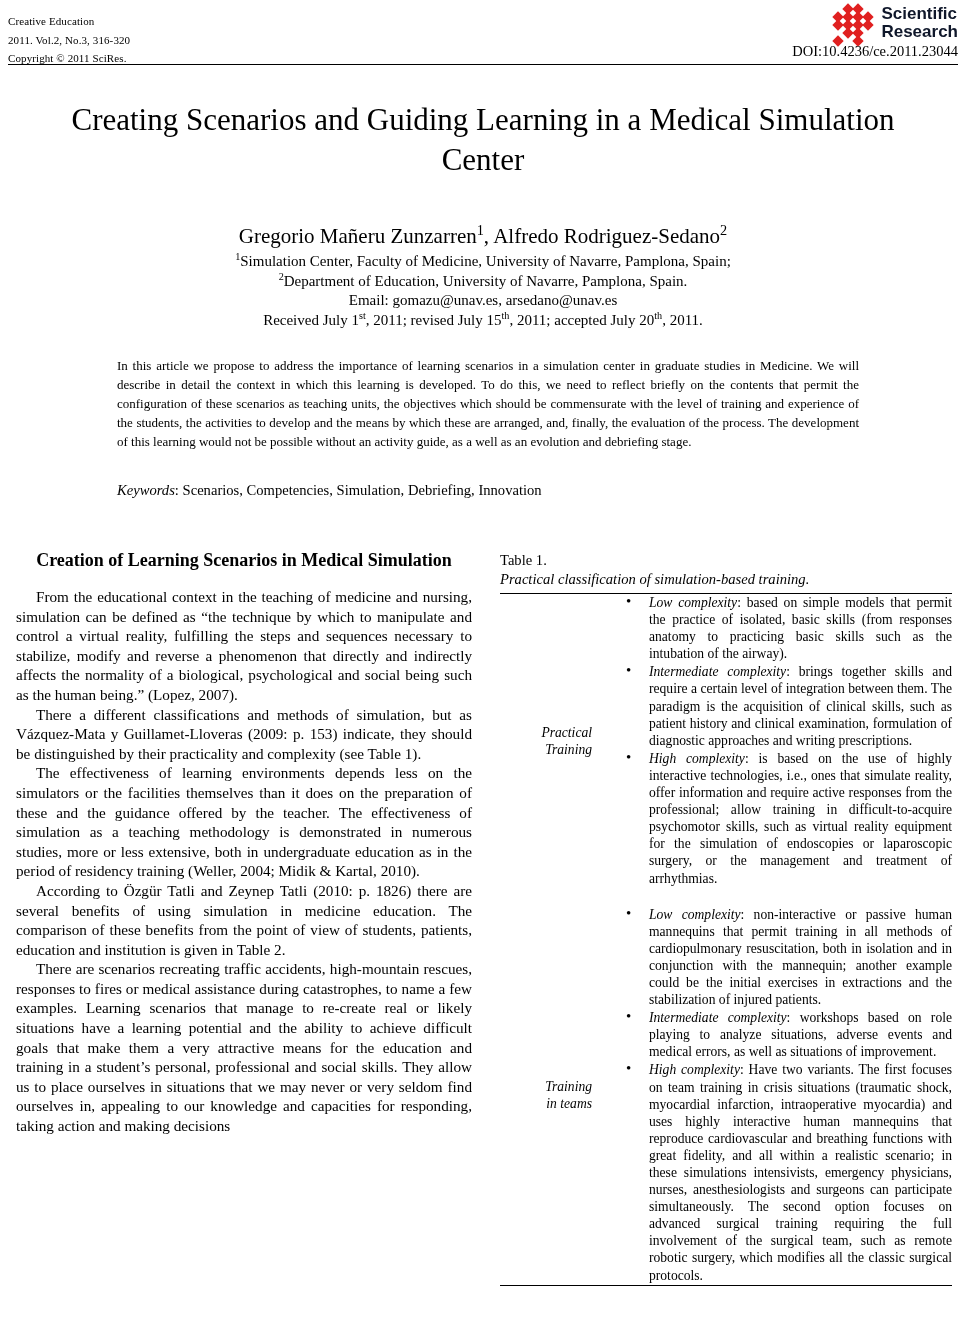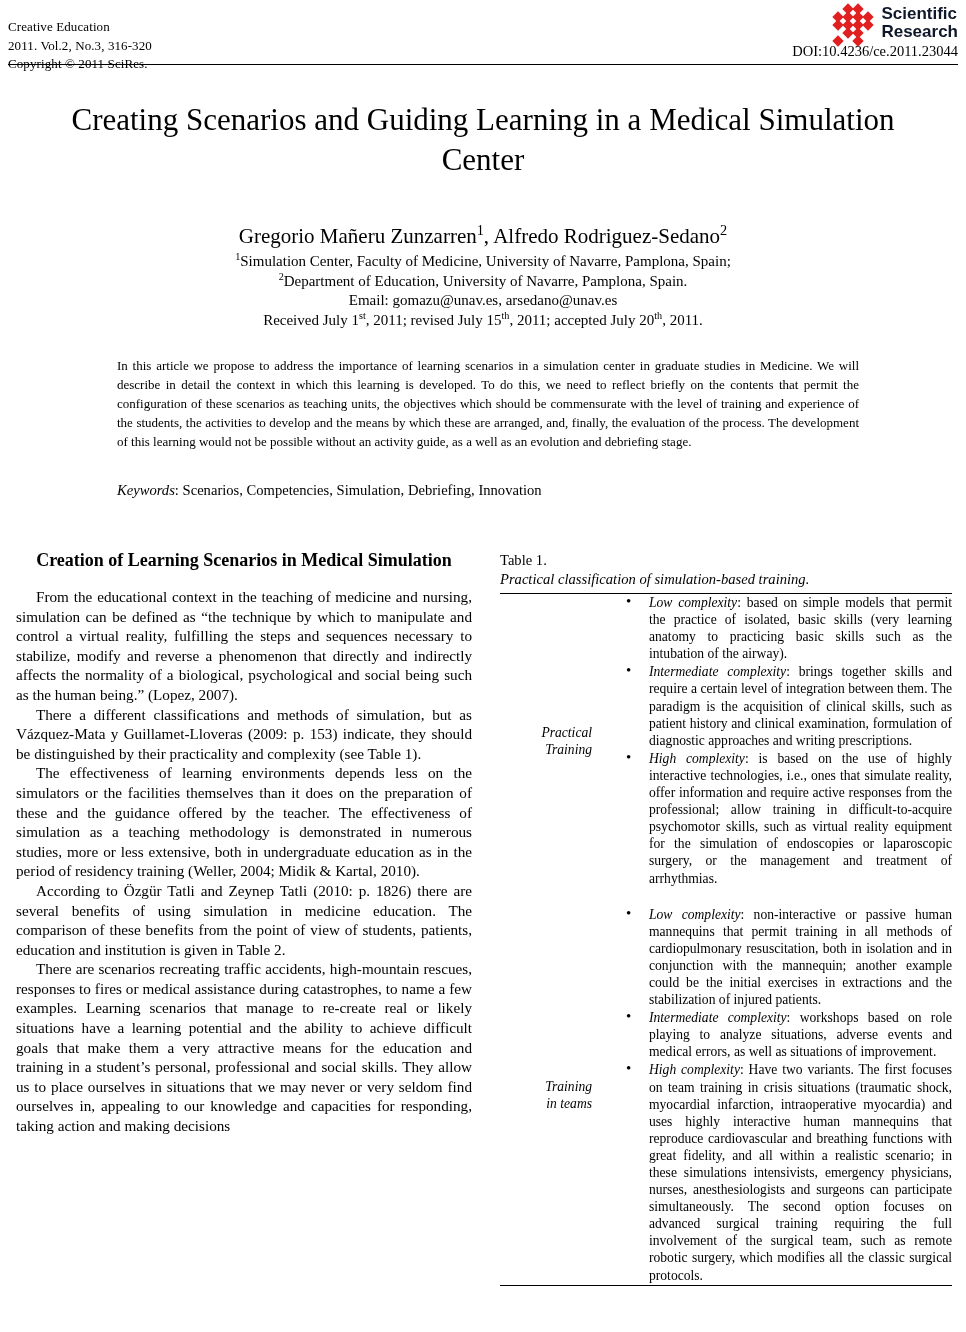--- a/index.html
+++ b/index.html
@@ -34,8 +34,8 @@
   .masthead-left {
     position: absolute;
     left: 0;
-    top: 14px;
-    font-size: 13px;
+    top: 8px;
+    font-size: 11px;
     line-height: 18.5px;
     letter-spacing: 0.1px;
   }

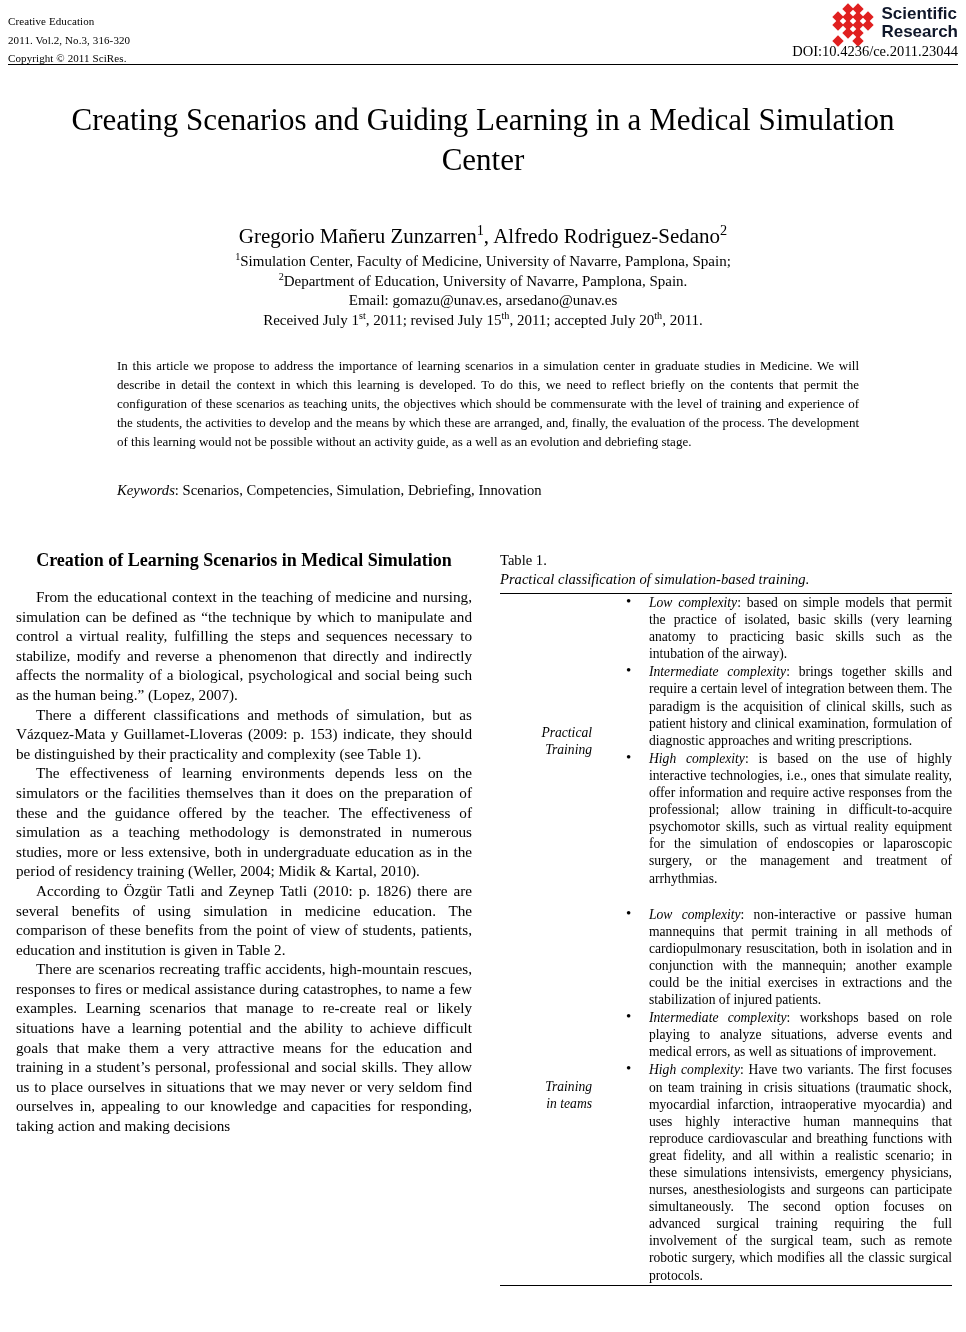--- a/index.html
+++ b/index.html
@@ -306,7 +306,7 @@
             </td>
             <td class="cellbody">
               <ul class="bl">
-                <li><i>Low complexity</i><span>: based on simple models that permit the practice of isolated, basic skills (very learning anatomy to practicing basic skills such as the intubation of the airway).</span></li>
+                <li><i>Low complexity</i><span>: based on simple models that permit the practice of isolated, basic skills (from responses anatomy to practicing basic skills such as the intubation of the airway).</span></li>
                 <li><i>Intermediate complexity</i><span>: brings together skills and require a certain level of integration between them. The paradigm is the acquisition of clinical skills, such as patient history and clinical examination, formulation of diagnostic approaches and writing prescriptions.</span></li>
                 <li><i>High complexity</i><span>: is based on the use of highly interactive technologies, i.e., ones that simulate reality, offer information and require active responses from the professional; allow training in difficult-to-acquire psychomotor skills, such as virtual reality equipment for the simulation of endoscopies or laparoscopic surgery, or the management and treatment of arrhythmias.</span></li>
               </ul>

